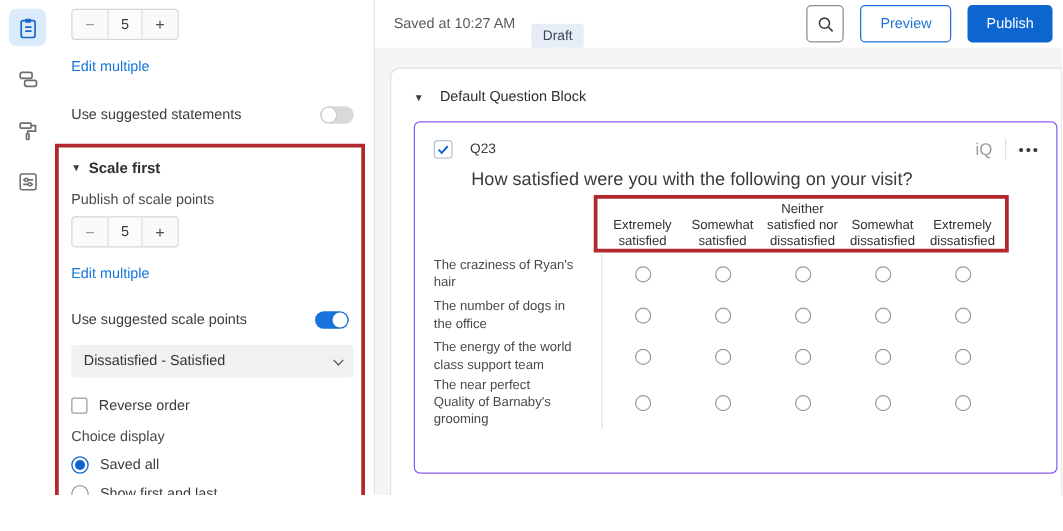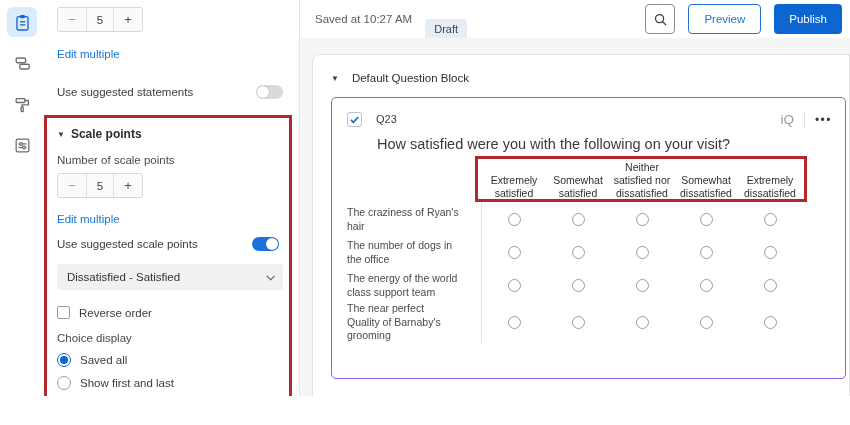--- a/index.html
+++ b/index.html
@@ -143,7 +143,7 @@
       <div class="red-section">
         <div class="section-head">
           <span class="tri">▼</span>
-          <span>Scale points</span>
+          <span>Scale first</span>
         </div>
 
         <div class="field-label">Number of scale points</div>

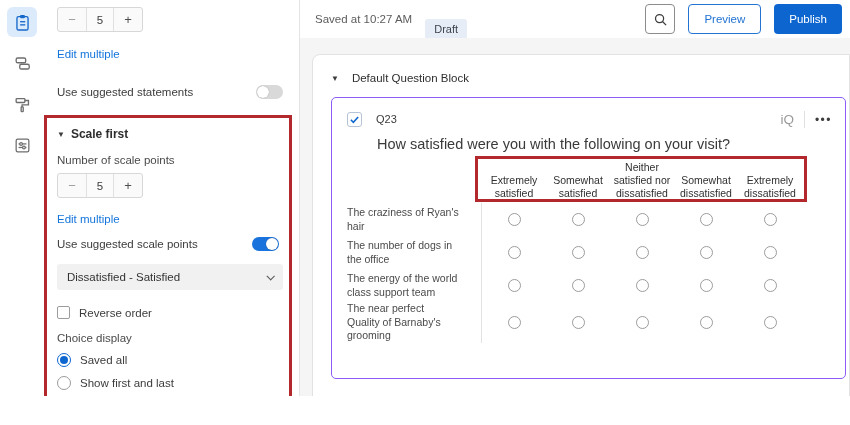--- a/index.html
+++ b/index.html
@@ -146,7 +146,7 @@
           <span>Scale first</span>
         </div>
 
-        <div class="field-label">Number of scale points</div>
+        <div class="field-label">Publish of scale points</div>
 
         <div class="stepper" style="margin-top:7px;">
           <div class="seg">−</div>

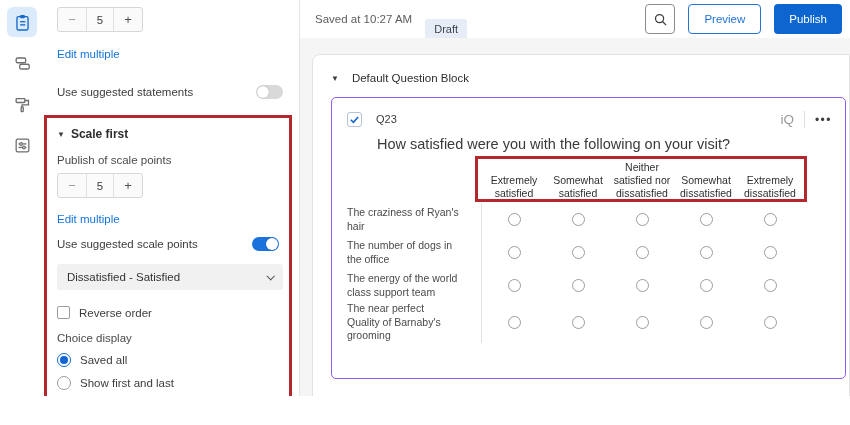--- a/index.html
+++ b/index.html
@@ -158,7 +158,7 @@
           <span class="link">Edit multiple</span>
         </div>
 
-        <div class="toggle-row" style="margin-top:12px;">
+        <div class="toggle-row" style="margin-top:24px;">
           <span style="color:#3c3c3c;">Use suggested scale points</span>
           <span class="toggle on"></span>
         </div>

